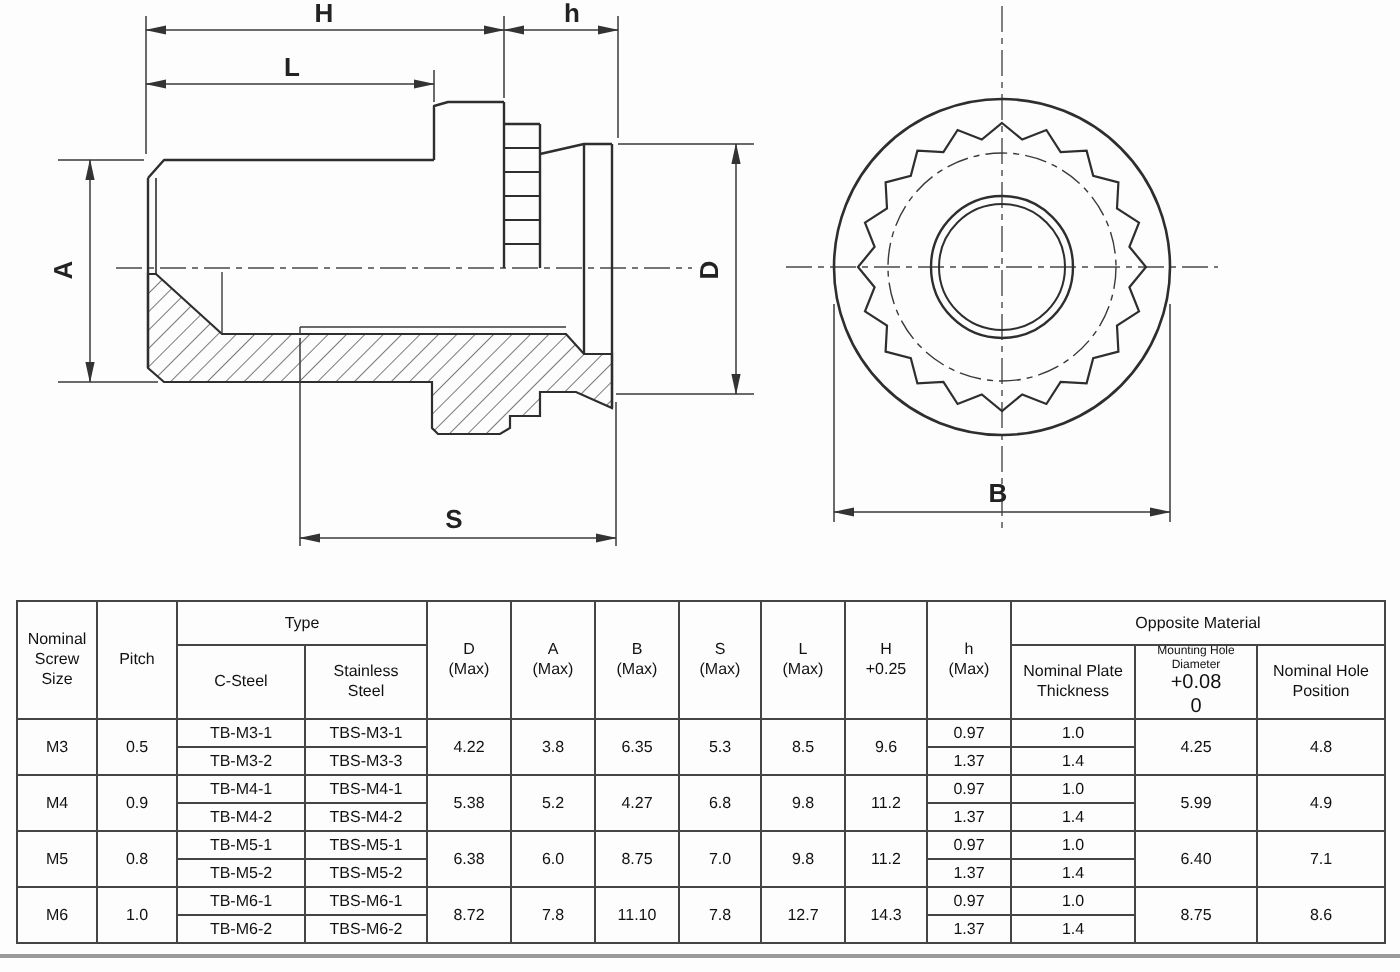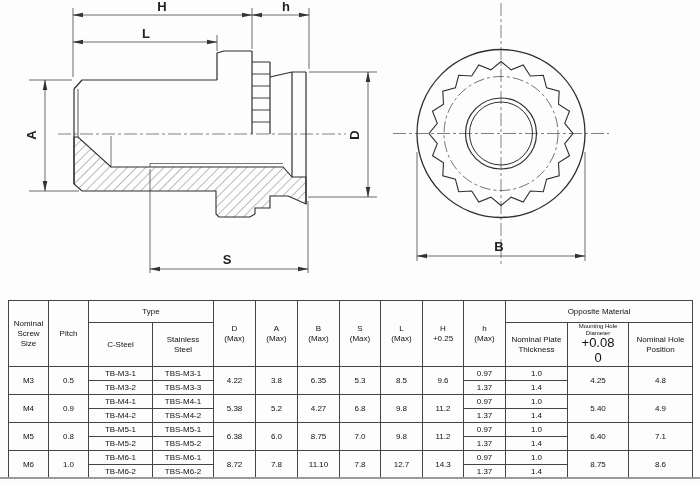--- a/index.html
+++ b/index.html
@@ -24,7 +24,7 @@
   tr.hrow2{height:34px;}
   tr.drow{height:14px;}
   .tiny{font-size:6px;display:block;line-height:1.1;}
-  .tol{display:block;font-size:13px;line-height:1.15;}
+  .tol{display:block;font-size:10px;line-height:1.15;}
   #bottom-rule{position:absolute;left:0;top:477px;width:700px;height:2px;background:#9a9a9a;}
 </style>
 </head>

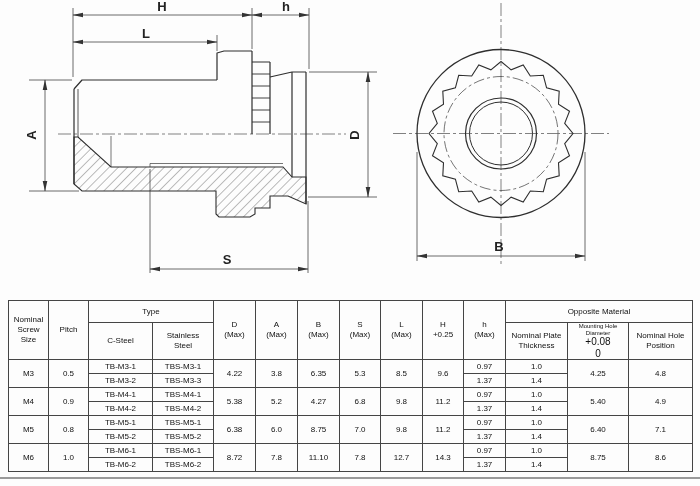--- a/index.html
+++ b/index.html
@@ -201,7 +201,7 @@
     <td rowspan="2">11.2</td>
     <td>0.97</td>
     <td>1.0</td>
-    <td rowspan="2">5.40</td>
+    <td rowspan="2">5.99</td>
     <td rowspan="2">4.9</td>
   </tr>
   <tr class="drow">

